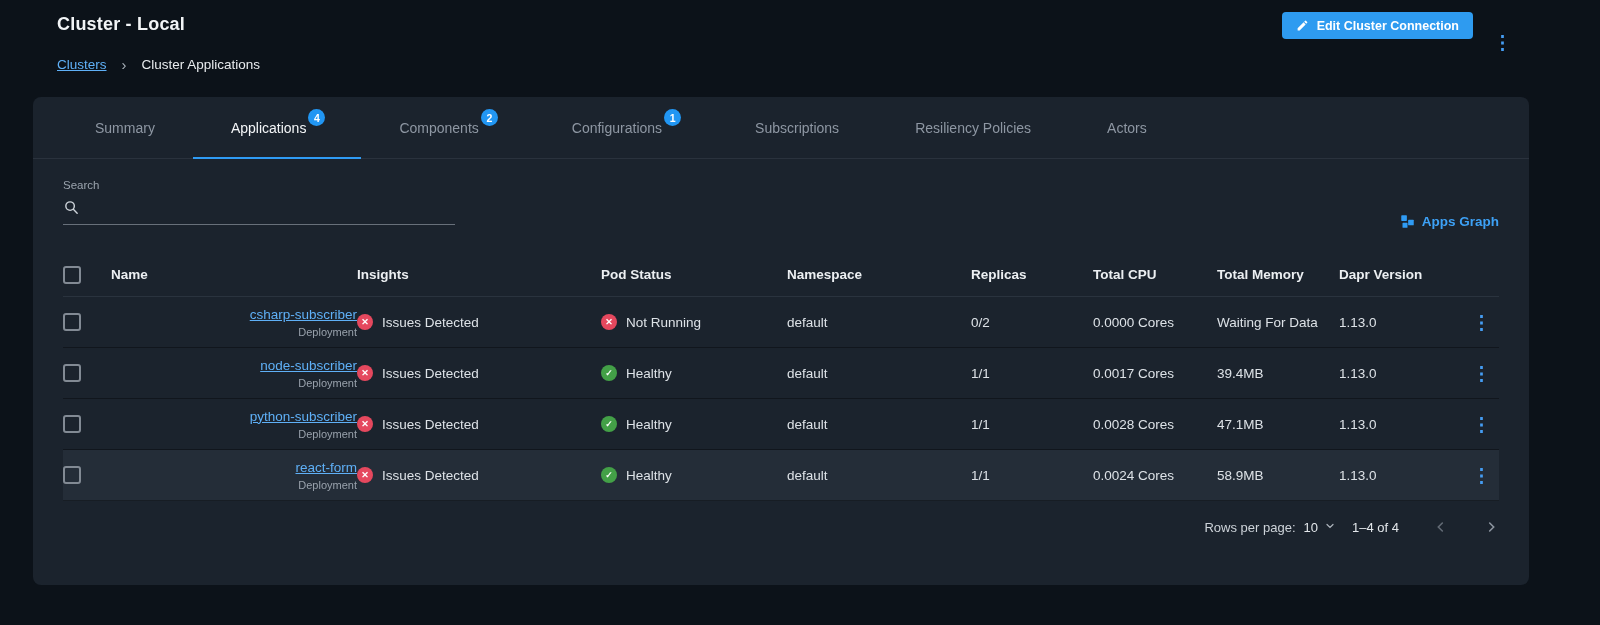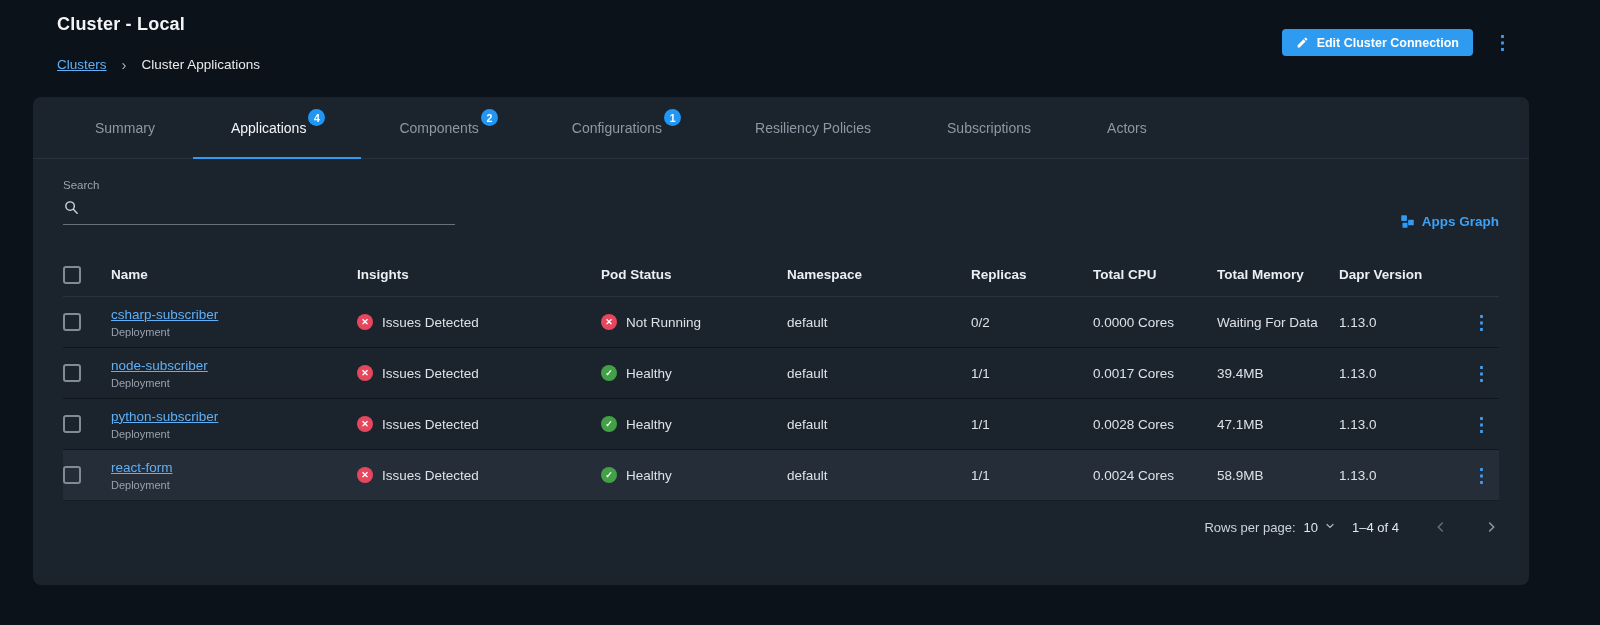--- a/index.html
+++ b/index.html
@@ -23,7 +23,7 @@
   .crumb-current { color:#e8ebee; }
 
   .edit-btn {
-    position:absolute; right:127px; top:29px; height:27px;
+    position:absolute; right:127px; top:12px; height:27px;
     background:#2e9bf0; color:#fff; border:none; border-radius:4px;
     font-family:inherit; font-size:12.5px; font-weight:bold;
     display:flex; align-items:center; gap:8px; padding:12px 14px; cursor:pointer;

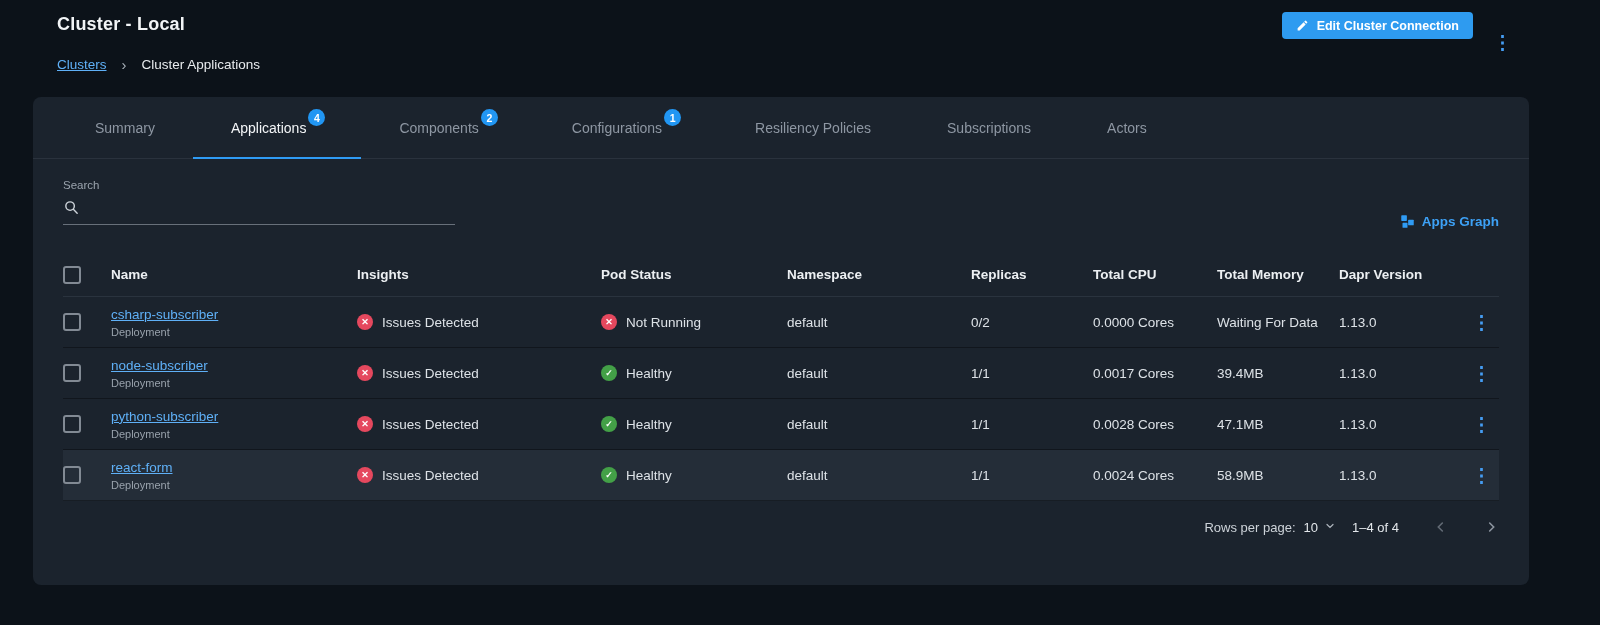--- a/index.html
+++ b/index.html
@@ -153,10 +153,10 @@
       <span class="badge">1</span>
     </div>
     <div class="tab">
+      <span>Subscriptions</span>
+    </div>
+    <div class="tab">
       <span>Resiliency Policies</span>
-    </div>
-    <div class="tab">
-      <span>Subscriptions</span>
     </div>
     <div class="tab">
       <span>Actors</span>

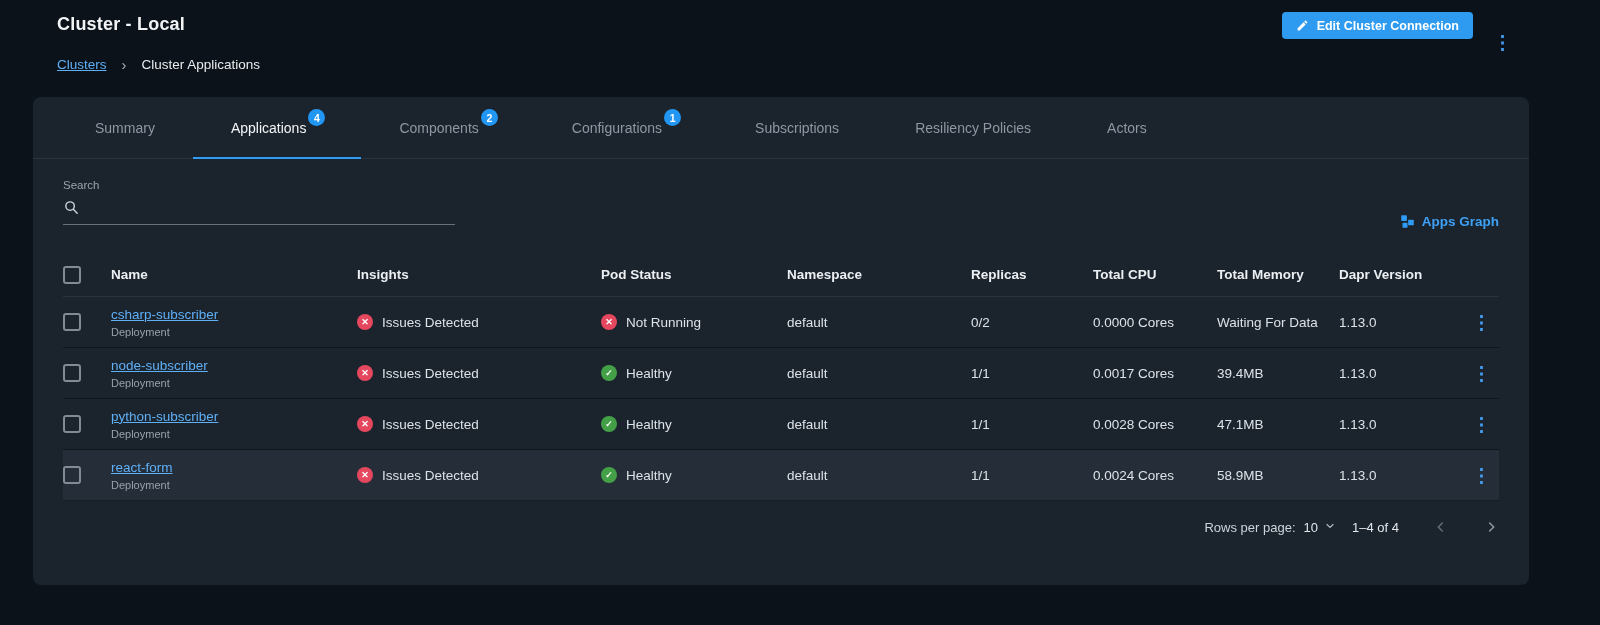--- a/index.html
+++ b/index.html
@@ -82,6 +82,7 @@
     align-items:center;
     height:51px;
     border-bottom:1px solid rgba(0,0,0,0.35);
+    text-align:right;
   }
   .trow.thead { height:44px; border-bottom:1px solid #2a333e; }
   .trow.thead .cell { font-weight:bold; color:#eceff2; }

